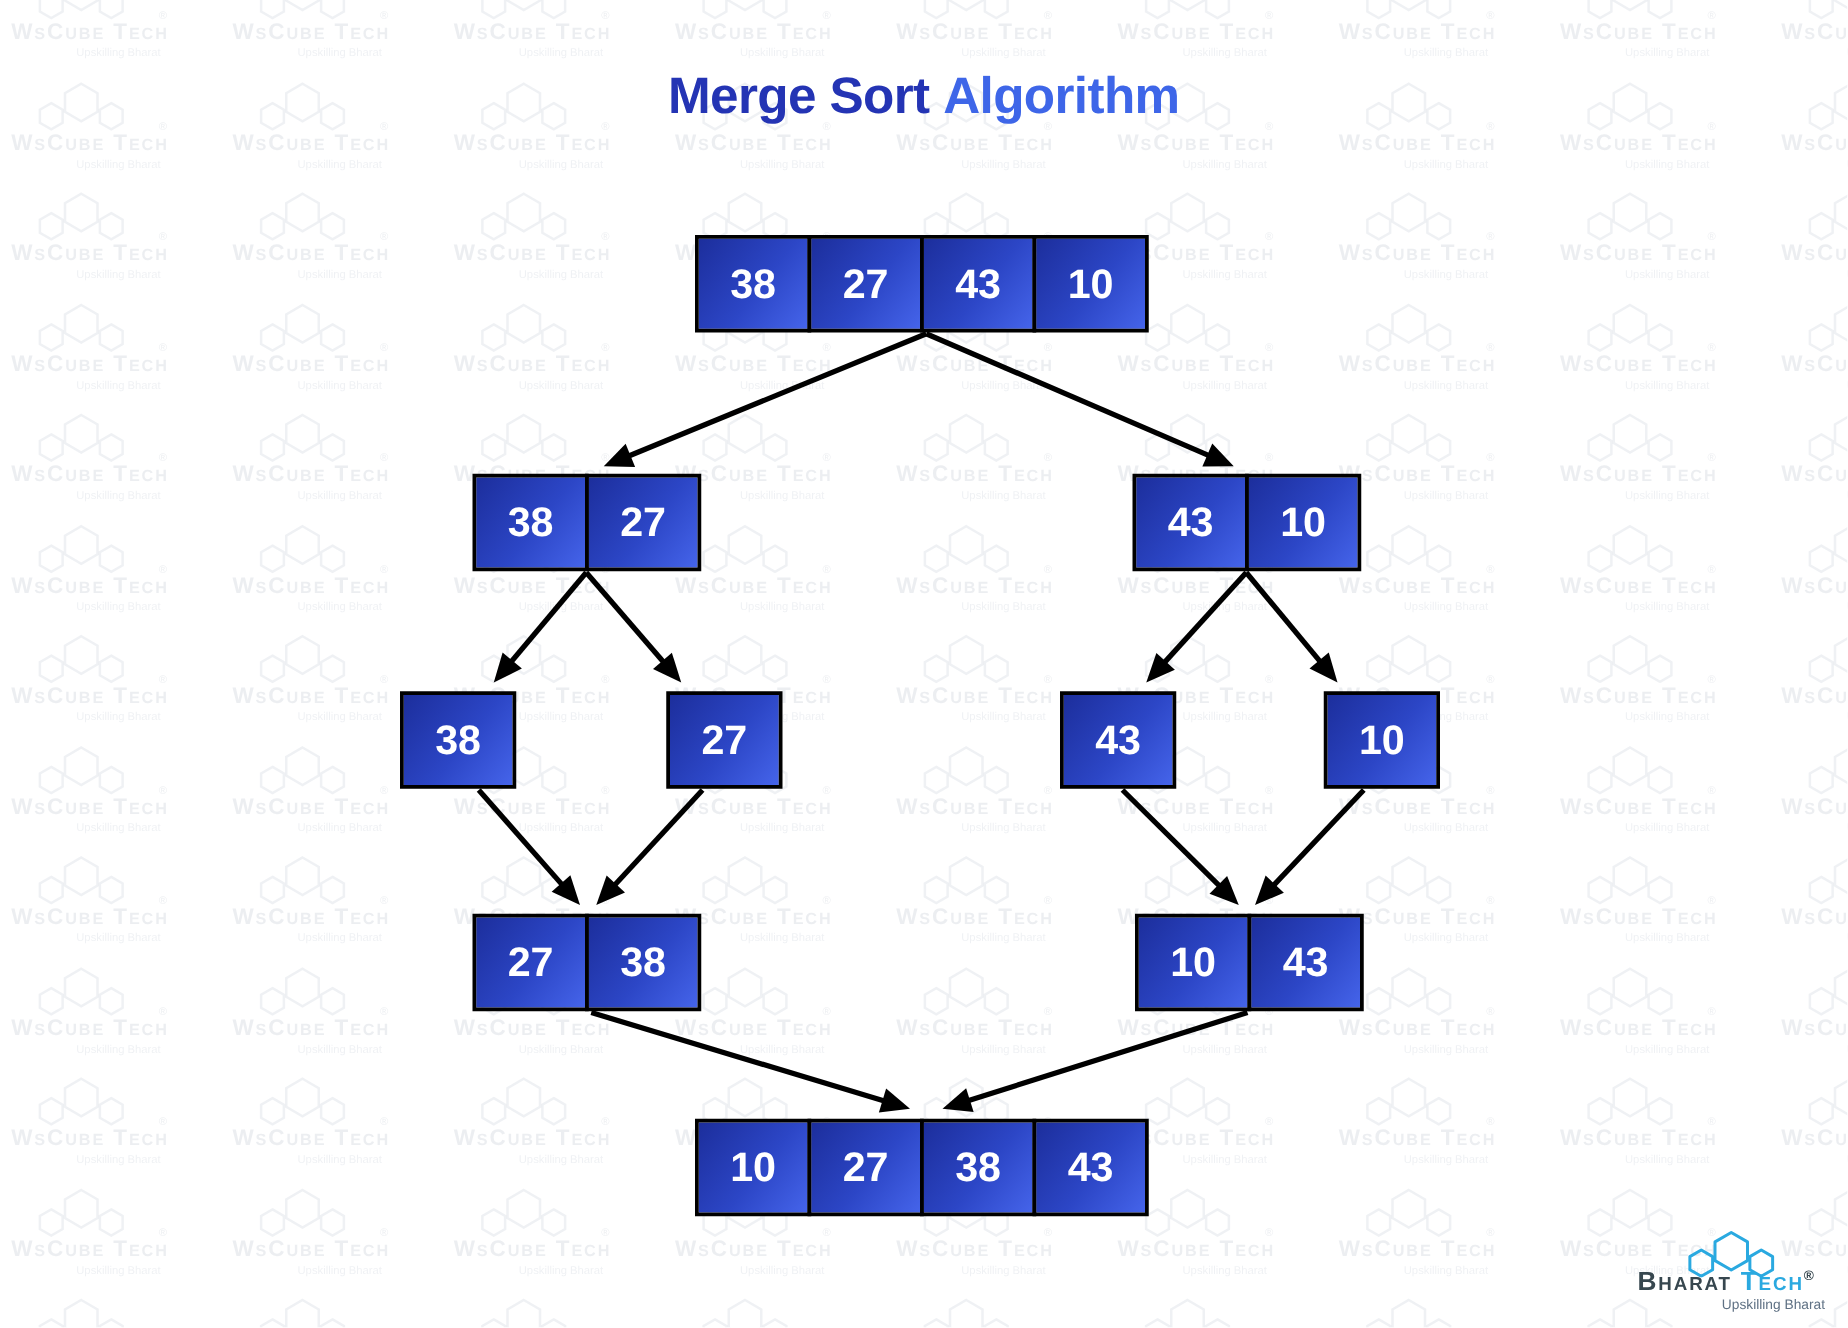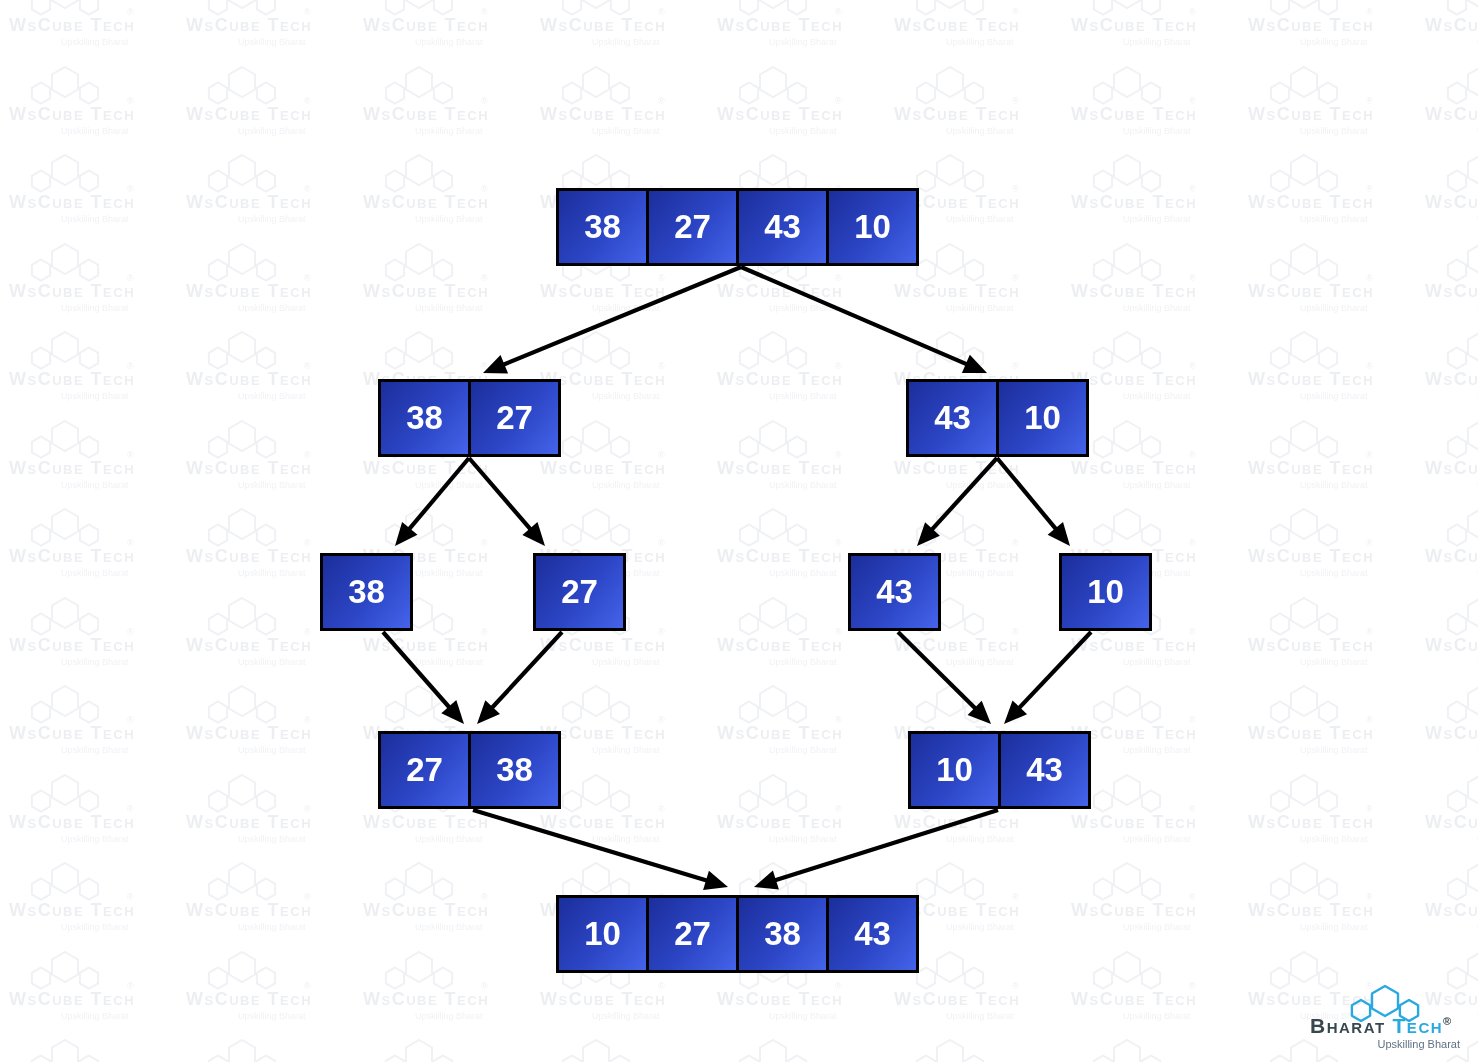--- a/index.html
+++ b/index.html
@@ -1016,6 +1016,7 @@
       </svg>
     </div>
 
+  <h1 class="title"><span class="t1">Merge Sort</span><span class="t2">Algorithm</span></h1>
 
   <svg id="arrows" class="arrows-layer" width="1478" height="1062" viewBox="0 0 1478 1062">
       <line x1="741" y1="267" x2="499.6" y2="366.2" stroke="#000000" stroke-width="4.2"></line>

